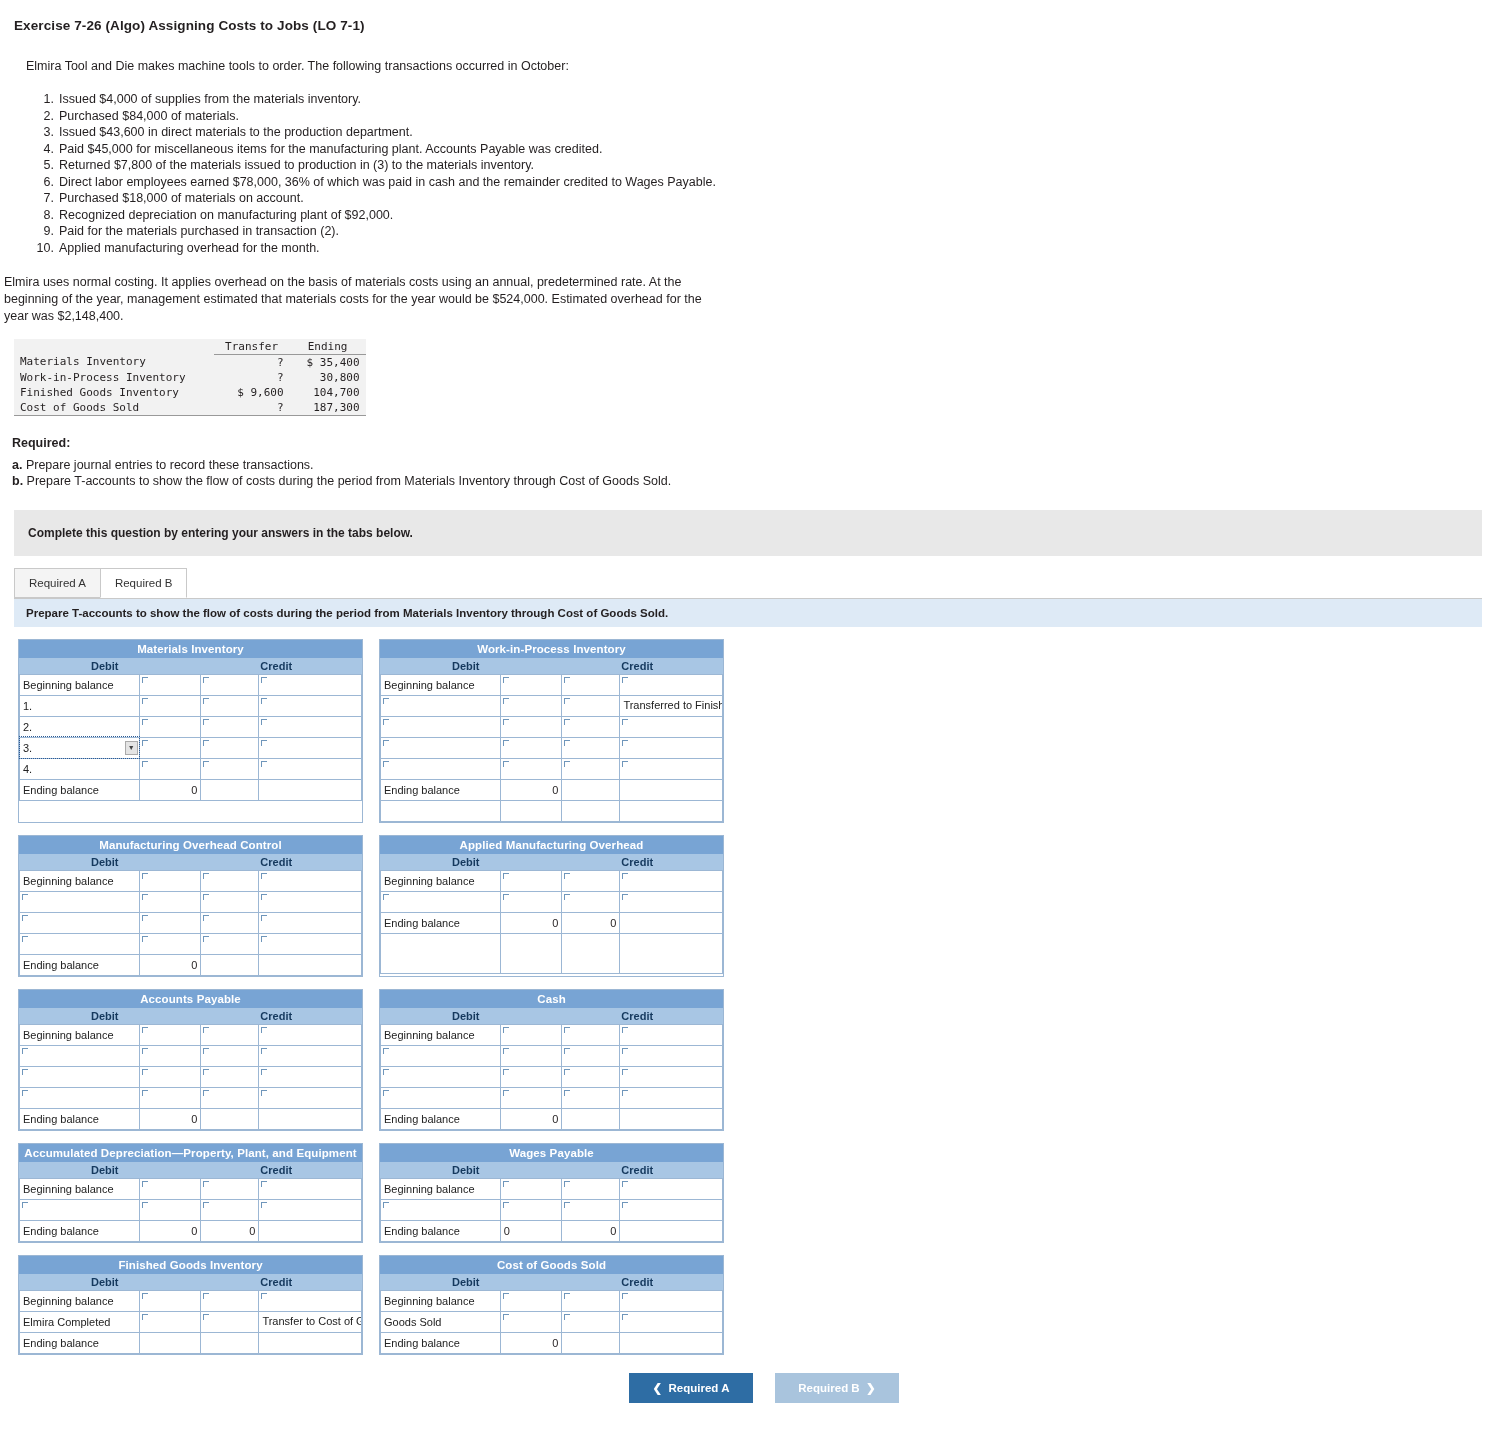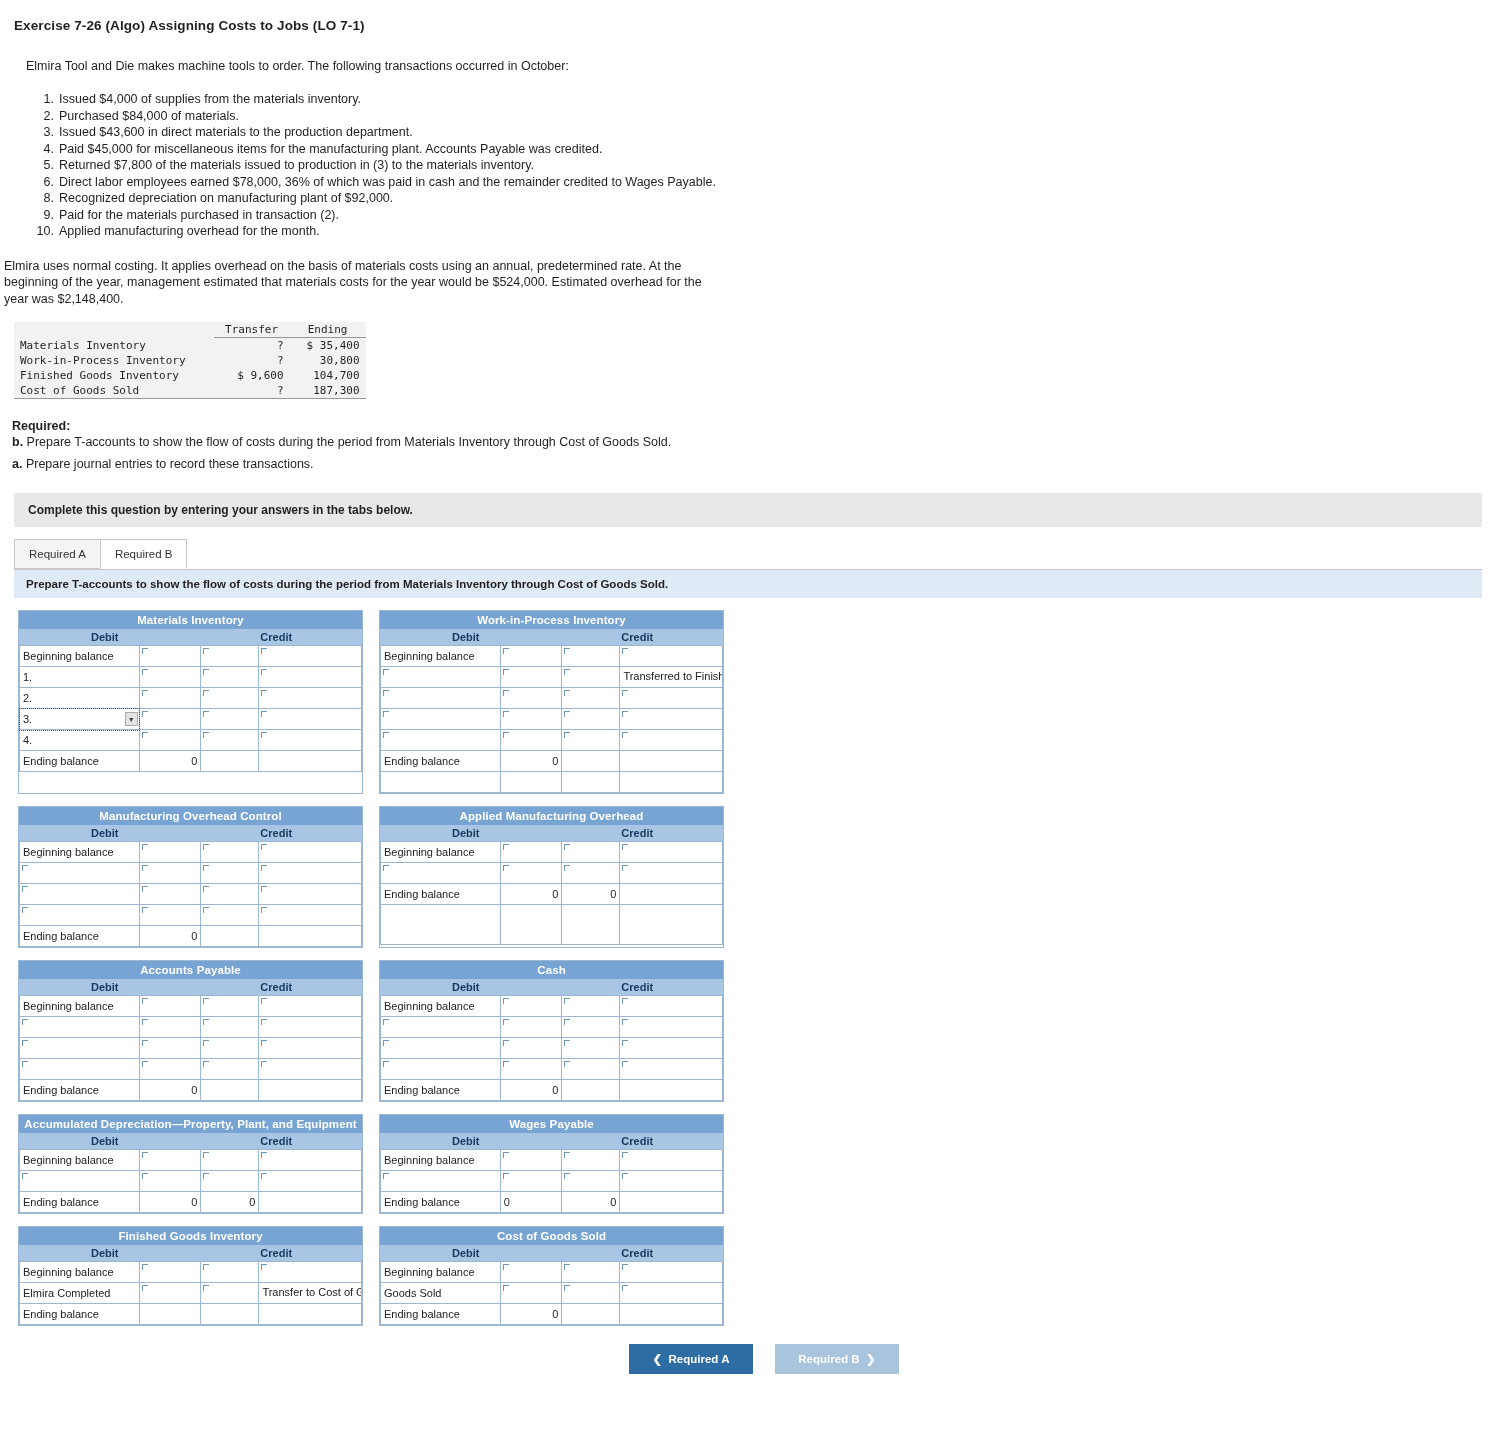--- a/index.html
+++ b/index.html
@@ -168,6 +168,7 @@
     <div><span class="num">4.</span><span>Paid $45,000 for miscellaneous items for the manufacturing plant. Accounts Payable was credited.</span></div>
     <div><span class="num">5.</span><span>Returned $7,800 of the materials issued to production in (3) to the materials inventory.</span></div>
     <div><span class="num">6.</span><span>Direct labor employees earned $78,000, 36% of which was paid in cash and the remainder credited to Wages Payable.</span></div>
+    <div><span class="num">7.</span><span>Purchased $18,000 of materials on account.</span></div>
     <div><span class="num">8.</span><span>Recognized depreciation on manufacturing plant of $92,000.</span></div>
     <div><span class="num">9.</span><span>Paid for the materials purchased in transaction (2).</span></div>
     <div><span class="num">10.</span><span>Applied manufacturing overhead for the month.</span></div>

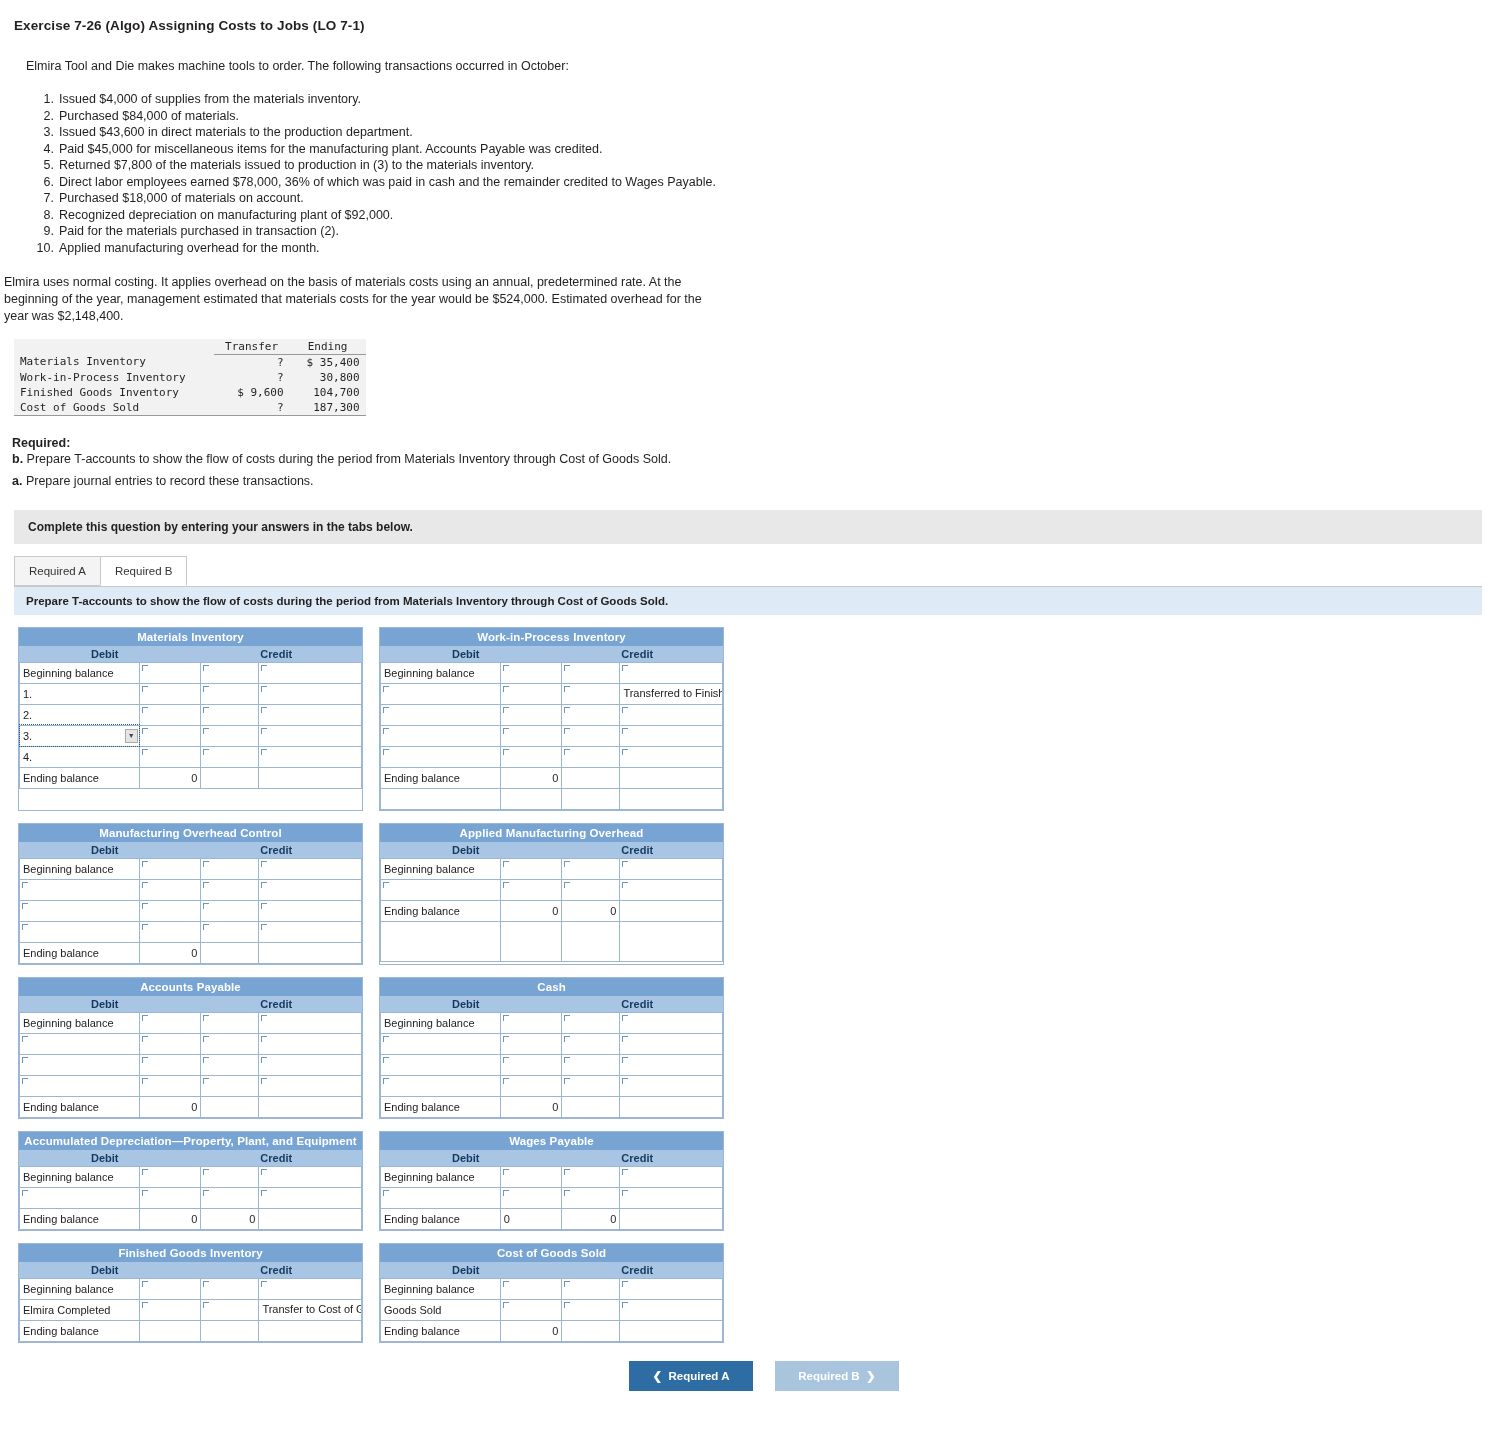--- a/index.html
+++ b/index.html
@@ -211,13 +211,13 @@
   </div>
 
   <div class="req-hd">Required:</div>
+  <div class="req-item">
+    <b>a.</b>
+    <span>Prepare journal entries to record these transactions.</span>
+  </div>
   <div class="req-item" style="margin-top:2px;">
     <b>b.</b>
     <span>Prepare T-accounts to show the flow of costs during the period from Materials Inventory through Cost of Goods Sold.</span>
-  </div>
-  <div class="req-item">
-    <b>a.</b>
-    <span>Prepare journal entries to record these transactions.</span>
   </div>
 
   <div class="gray-bar">Complete this question by entering your answers in the tabs below.</div>

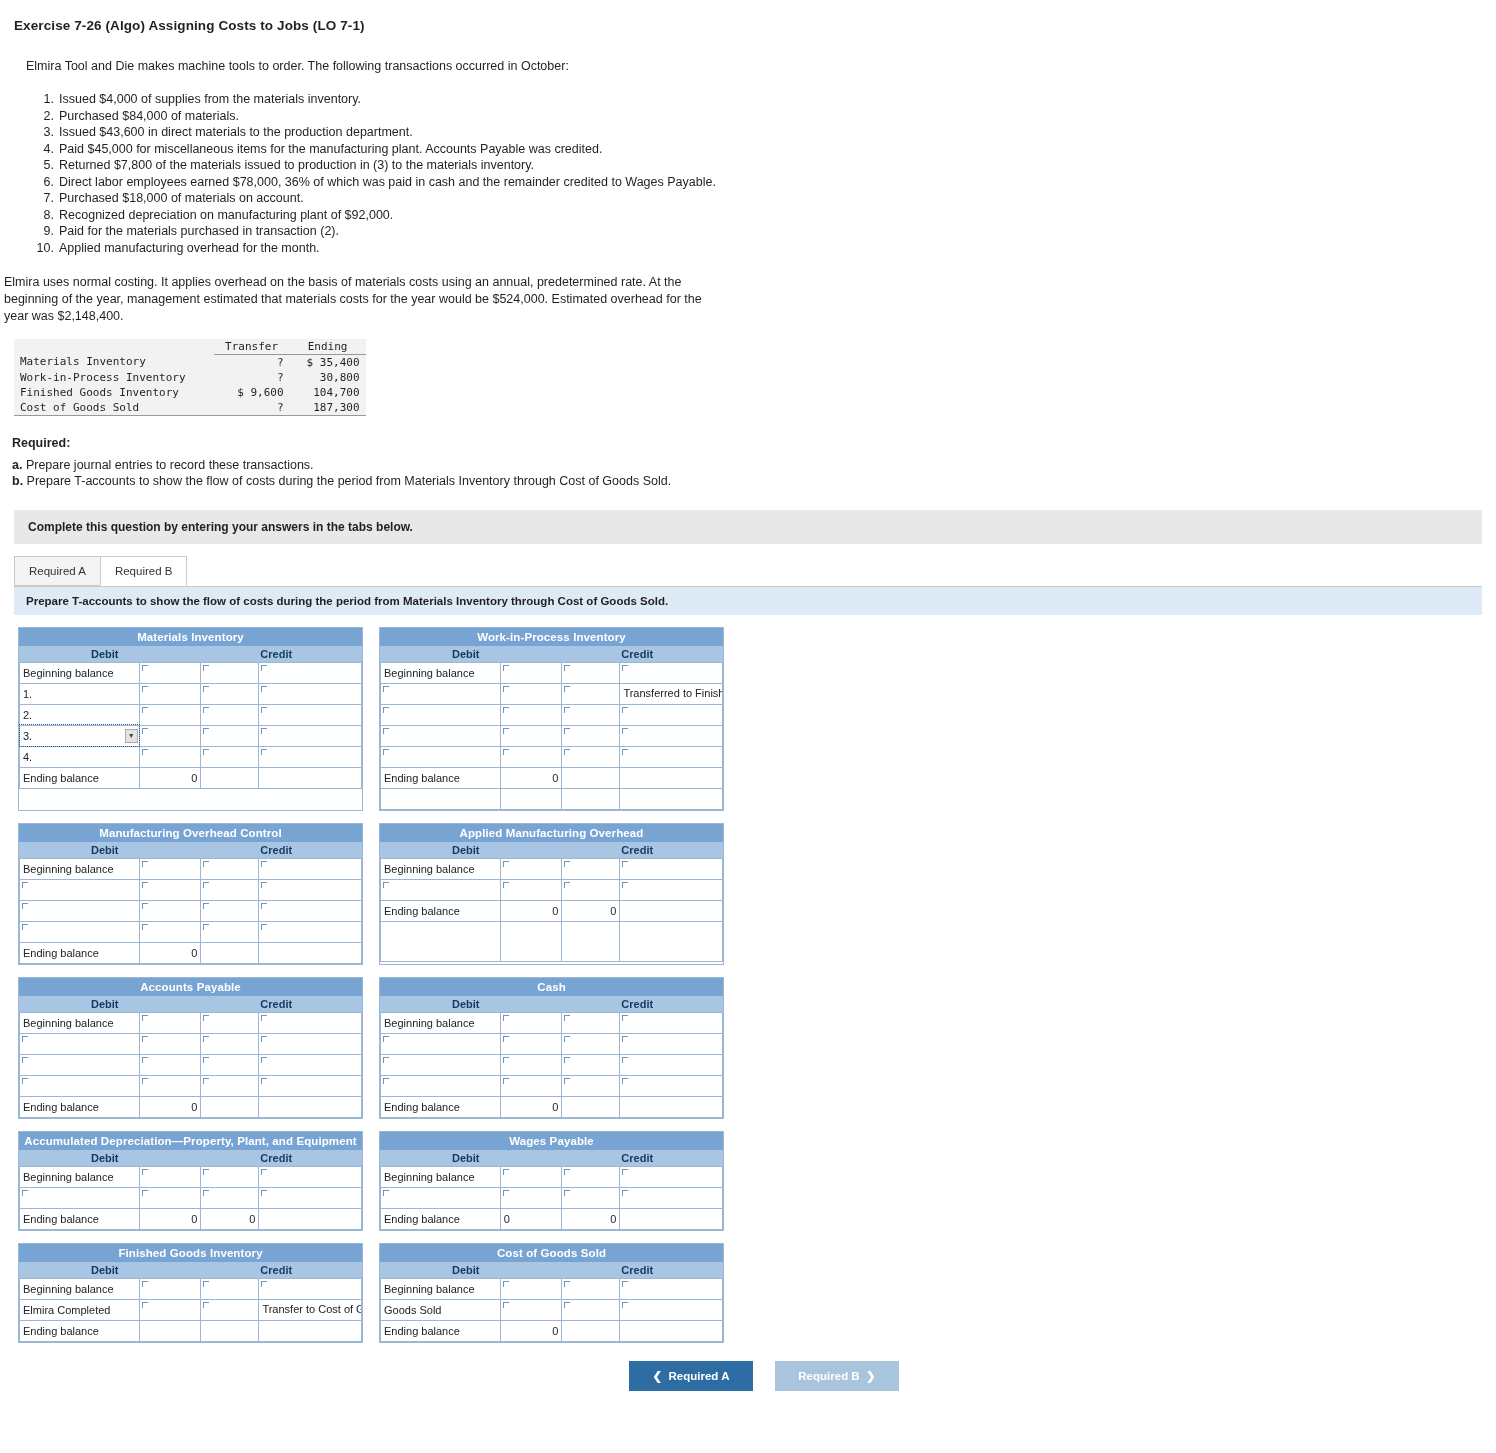--- a/index.html
+++ b/index.html
@@ -50,7 +50,7 @@
   .gray-bar {
     margin: 22px 14px 0 14px;
     background: #e8e8e8;
-    height: 34px;
+    height: 46px;
     display: flex;
     align-items: center;
     padding-left: 14px;

